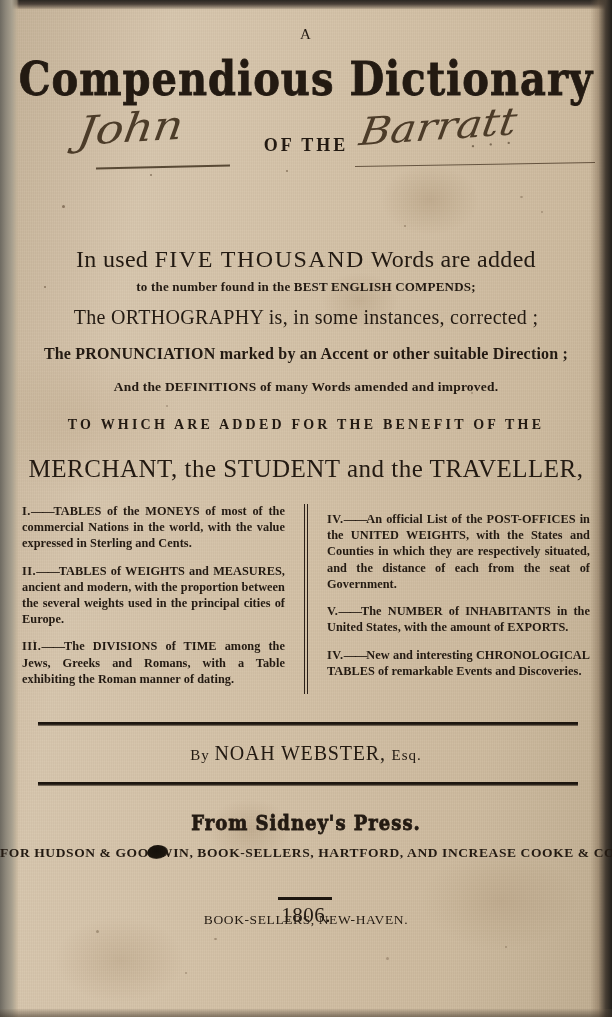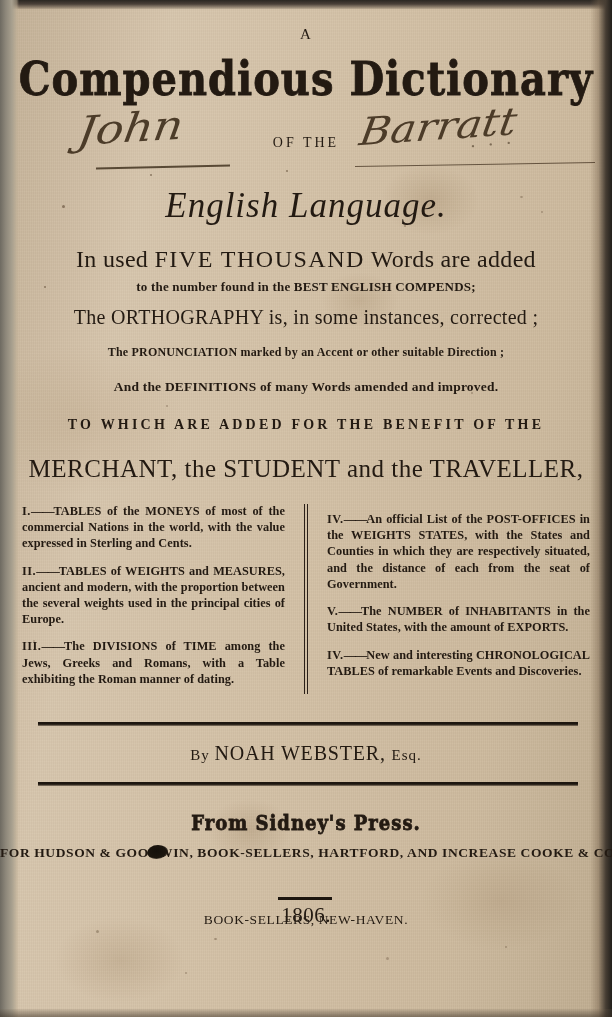--- a/index.html
+++ b/index.html
@@ -96,10 +96,10 @@
 
   #line-ofthe {
     top: 135px;
-    font-size: 14px;
+    font-size: 18px;
     letter-spacing: 3px;
     font-variant: small-caps;
-    font-weight: 400;
+    font-weight: 700;
   }
 
   #title-sub {

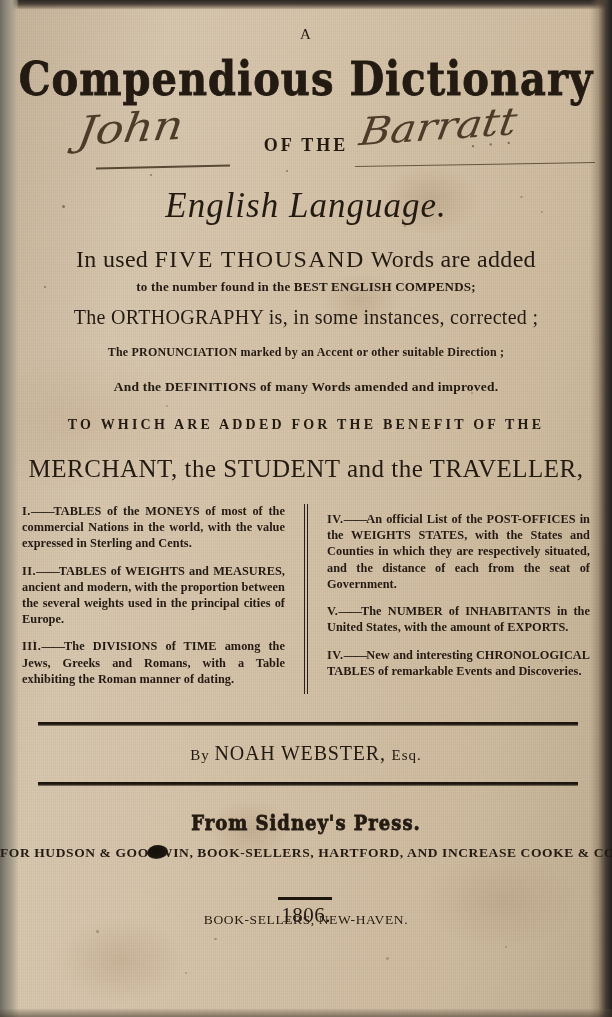--- a/index.html
+++ b/index.html
@@ -329,7 +329,6 @@
 
   <div class="ink" id="line-ofthe">OF THE</div>
 
-  <div class="ink" id="title-sub">English Language.</div>
 
   <div class="hand" id="hand-first">John</div>
   <div id="hand-first-rule"></div>

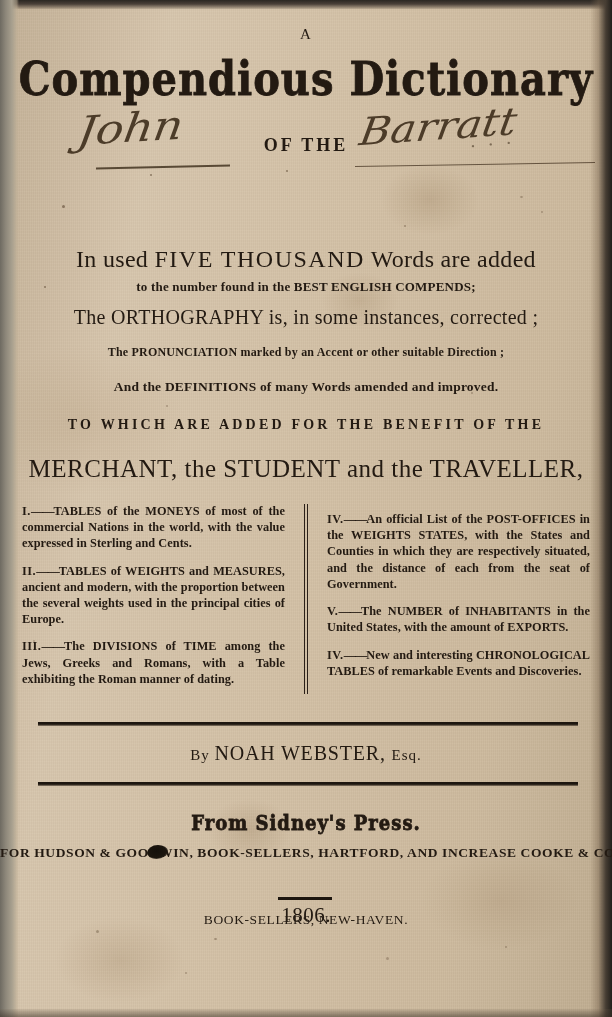--- a/index.html
+++ b/index.html
@@ -132,7 +132,7 @@
 
   #line-pronun {
     top: 345px;
-    font-size: 12px;
+    font-size: 16px;
     letter-spacing: 0.2px;
     font-weight: 600;
   }

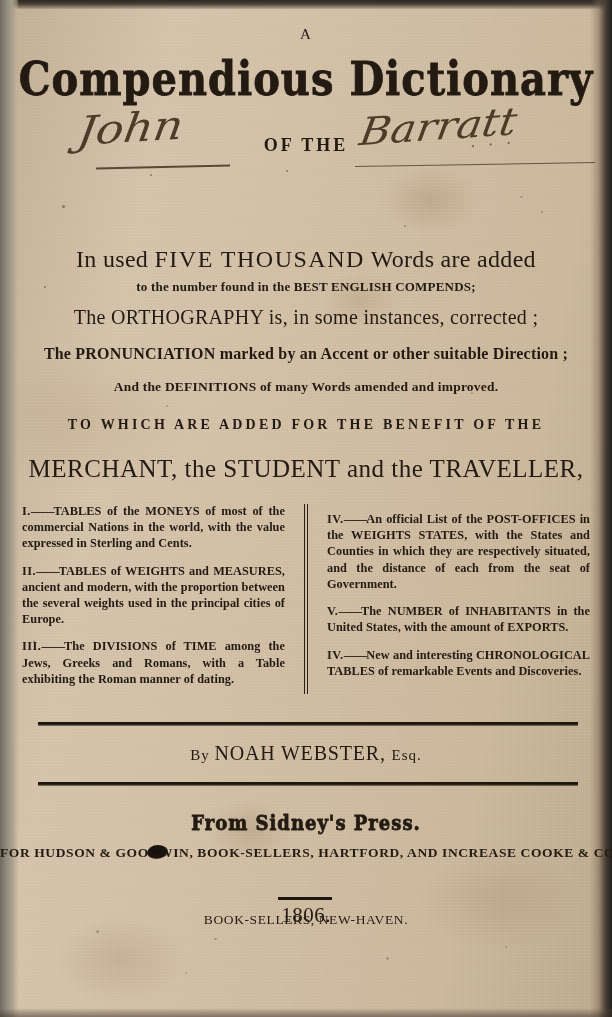--- a/index.html
+++ b/index.html
@@ -369,7 +369,7 @@
 
     <div class="col" id="col-right">
       <div class="entry">
-        <span class="num">IV.</span><span class="dash">——</span><span>An official List of the POST-OFFICES in the WEIGHTS STATES, with the States and Counties in which they are respectively situated, and the distance of each from the seat of Government.</span>
+        <span class="num">IV.</span><span class="dash">——</span><span>An official List of the POST-OFFICES in the UNITED WEIGHTS, with the States and Counties in which they are respectively situated, and the distance of each from the seat of Government.</span>
       </div>
       <div class="entry">
         <span class="num">V.</span><span class="dash">——</span><span>The NUMBER of INHABITANTS in the United States, with the amount of EXPORTS.</span>

